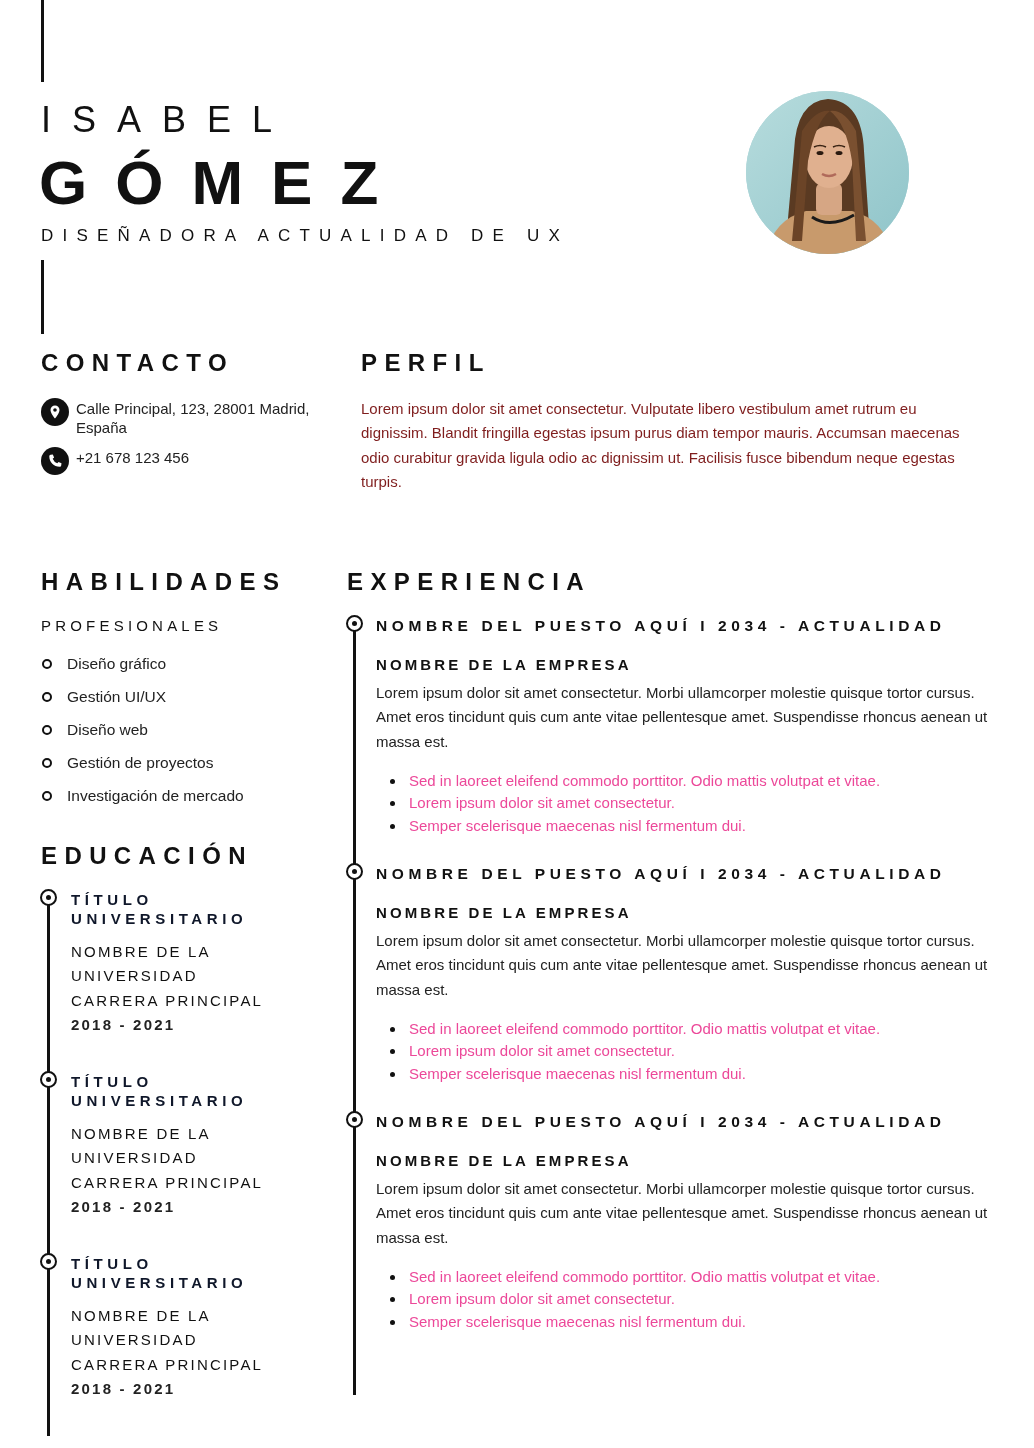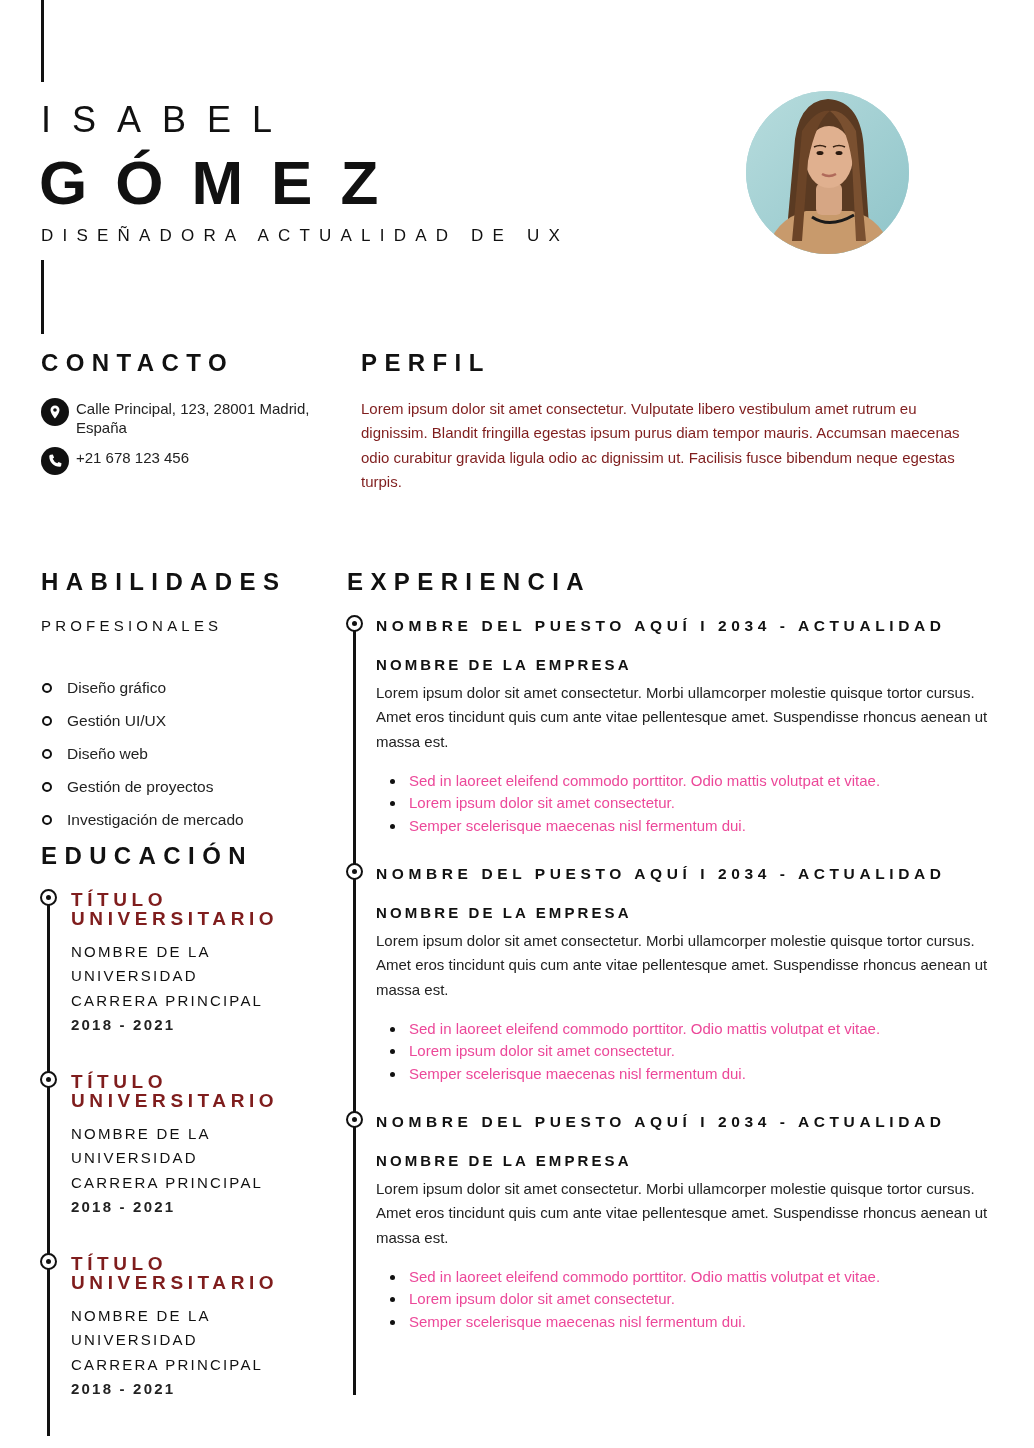--- a/index.html
+++ b/index.html
@@ -28,7 +28,7 @@
     .profile-text { position: absolute; left: 361px; top: 397px; width: 625px; font-size: 15px; line-height: 24.3px; color: #7f1d1d; }
 
     .sub-title { position: absolute; left: 41px; top: 617px; font-size: 15px; font-weight: 400; letter-spacing: 4.2px; color: #111; }
-    .skills { position: absolute; left: 41px; top: 671px; list-style: none; }
+    .skills { position: absolute; left: 41px; top: 647px; list-style: none; }
     .skill { display: flex; align-items: center; height: 33px; font-size: 15.5px; color: #222; }
     .skill-dot { width: 10px; height: 10px; border: 2.5px solid #111; border-radius: 50%; margin-right: 15px; margin-left: 1px; }
 

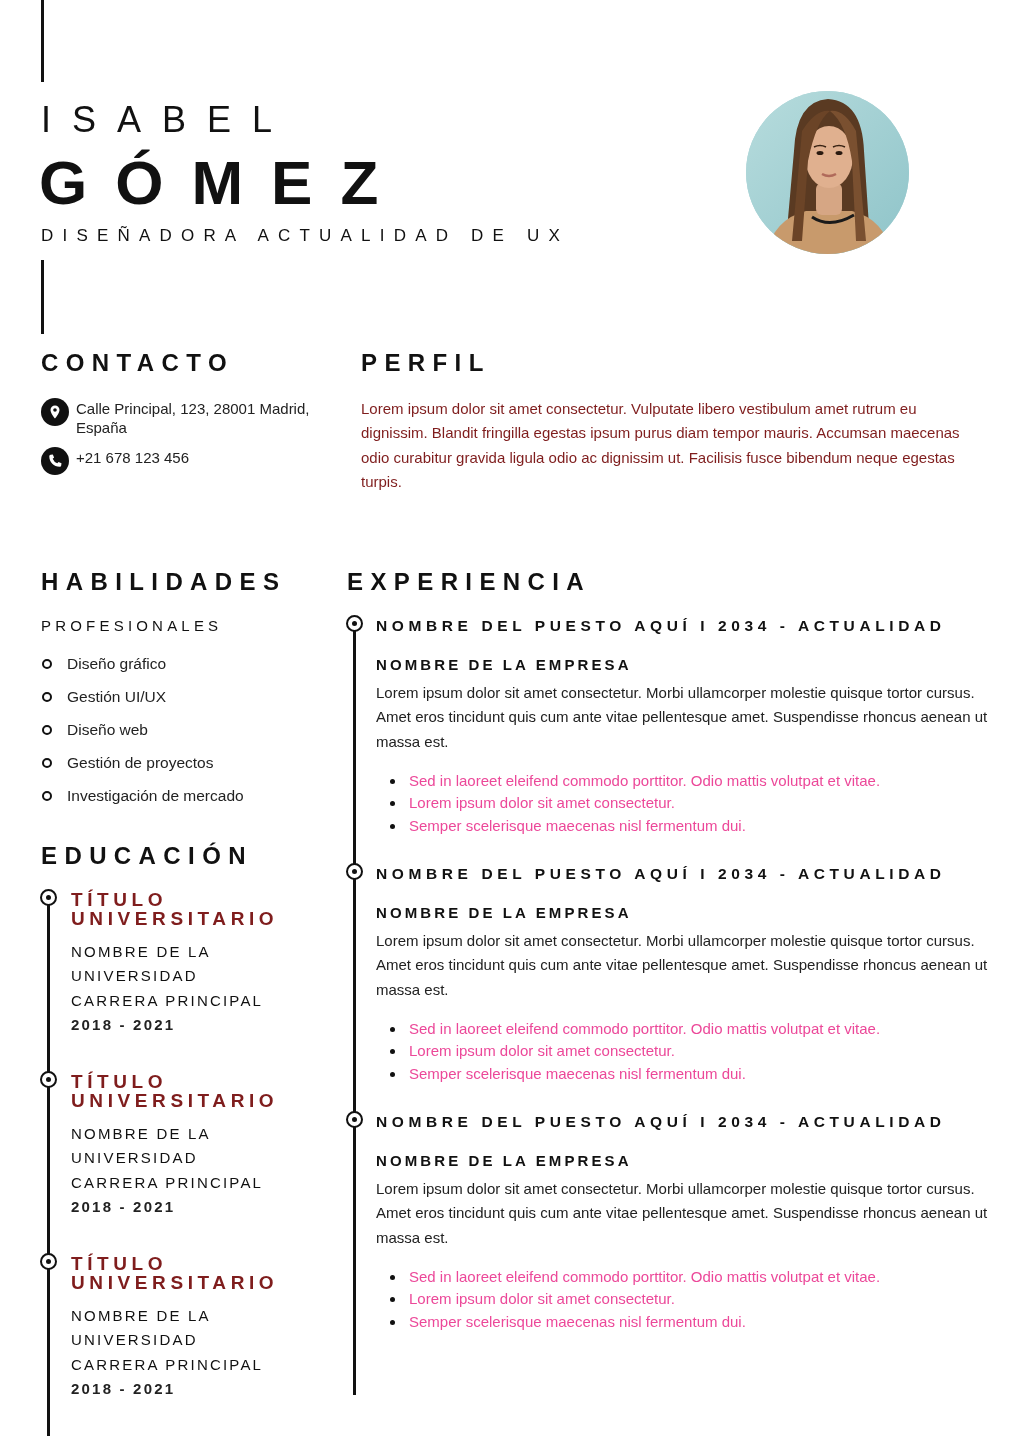--- a/index.html
+++ b/index.html
@@ -37,7 +37,7 @@
     .tl-dot::after { content: ""; width: 5px; height: 5px; border-radius: 50%; background: #111; }
 
     .edu-item { position: absolute; left: 71px; width: 260px; }
-    .edu-degree { font-size: 19px; font-weight: 700; letter-spacing: 4.6px; line-height: 19px; color: #7f1d1d; }
+    .edu-degree { font-size: 15px; font-weight: 700; letter-spacing: 4.6px; line-height: 19px; color: #0f172a; }
     .edu-detail { font-size: 15px; letter-spacing: 2.2px; line-height: 24.3px; color: #111; margin-top: 12px; }
     .edu-years { font-size: 15px; letter-spacing: 2.2px; font-weight: 700; line-height: 24.3px; color: #222; }
 

